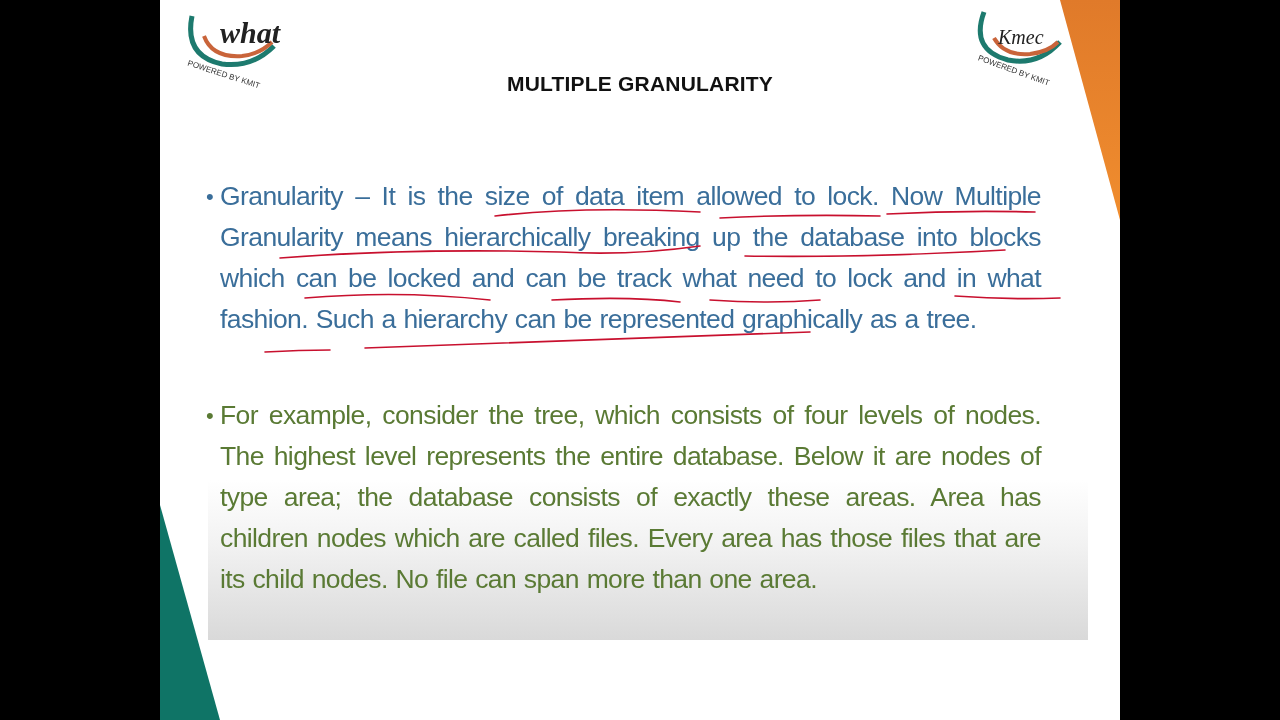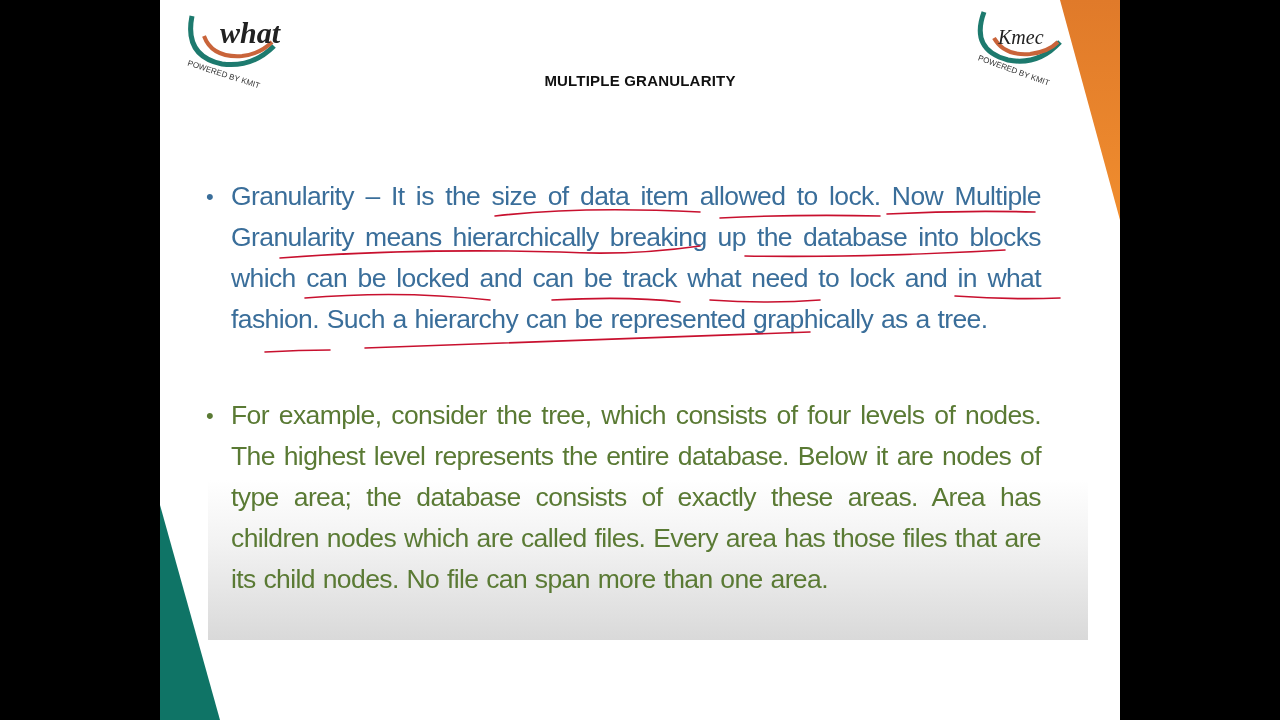--- a/index.html
+++ b/index.html
@@ -14,7 +14,7 @@
   .logo-left .logo-text{left:38px;top:10px;font-size:30px;}
   .logo-right .logo-text{left:28px;top:22px;font-size:20px;font-weight:normal;}
   .logo svg{position:absolute;left:0;top:0;}
-  .title{position:absolute;left:0;width:960px;top:72px;text-align:center;font-size:15px;font-weight:bold;color:#111;letter-spacing:0.2px;}
+  .title{position:absolute;left:0;width:960px;top:72px;text-align:center;font-size:21px;font-weight:bold;color:#111;letter-spacing:0.2px;}
   .gray-band{position:absolute;left:48px;top:480px;width:880px;height:160px;background:linear-gradient(180deg,#ffffff 0%,#f2f2f2 40%,#d9d9d9 100%);}
   .bullet{position:absolute;left:46px;width:835px;font-size:26.5px;line-height:41px;font-family:"Liberation Sans Narrow","Liberation Sans",sans-serif;transform-origin:left top;}
   .b1{top:176px;color:#3a6e9a;}

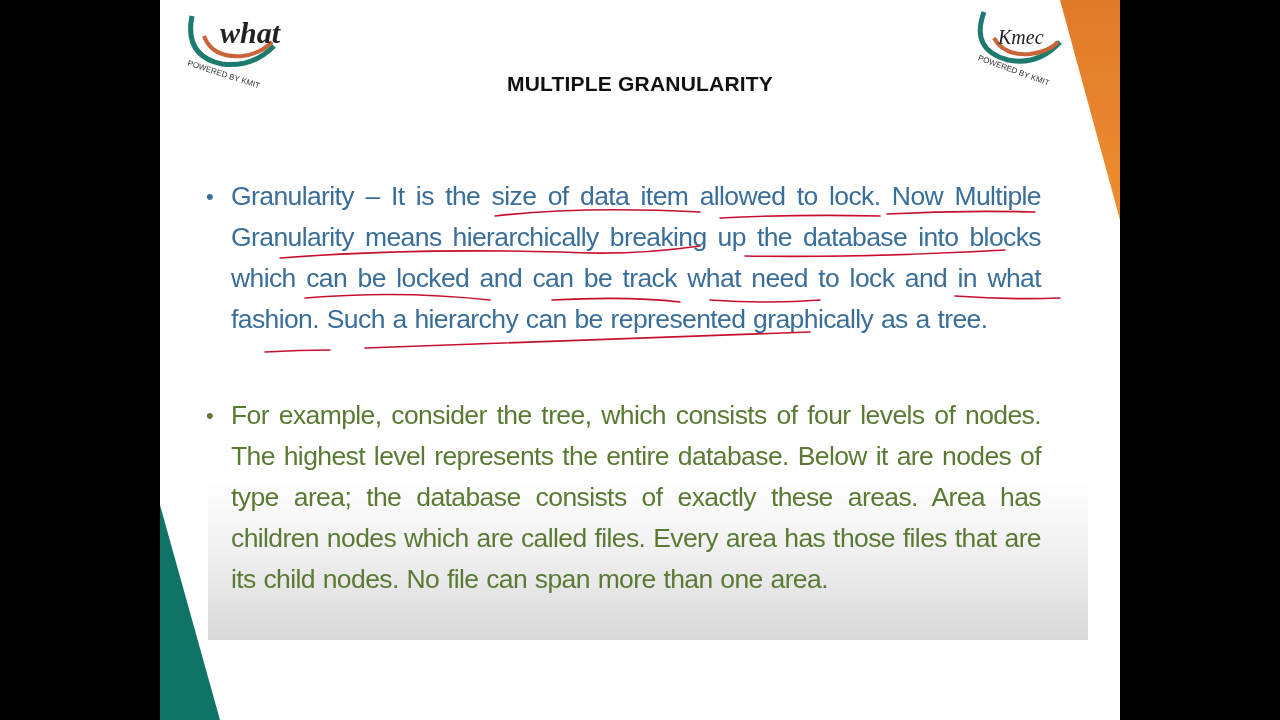--- a/index.html
+++ b/index.html
@@ -20,7 +20,7 @@
   .b1{top:176px;color:#3a6e9a;}
   .b2{top:395px;color:#5a7a34;}
   .bullet .dot{position:absolute;left:0;top:0;font-size:22px;}
-  .bullet .txt{display:block;margin-left:25px;text-align:justify;letter-spacing:-0.6px;word-spacing:1px;}
+  .bullet .txt{display:block;margin-left:14px;text-align:justify;letter-spacing:-0.6px;word-spacing:1px;}
   .ink{position:absolute;left:0;top:0;pointer-events:none;}
 </style>
 </head>

